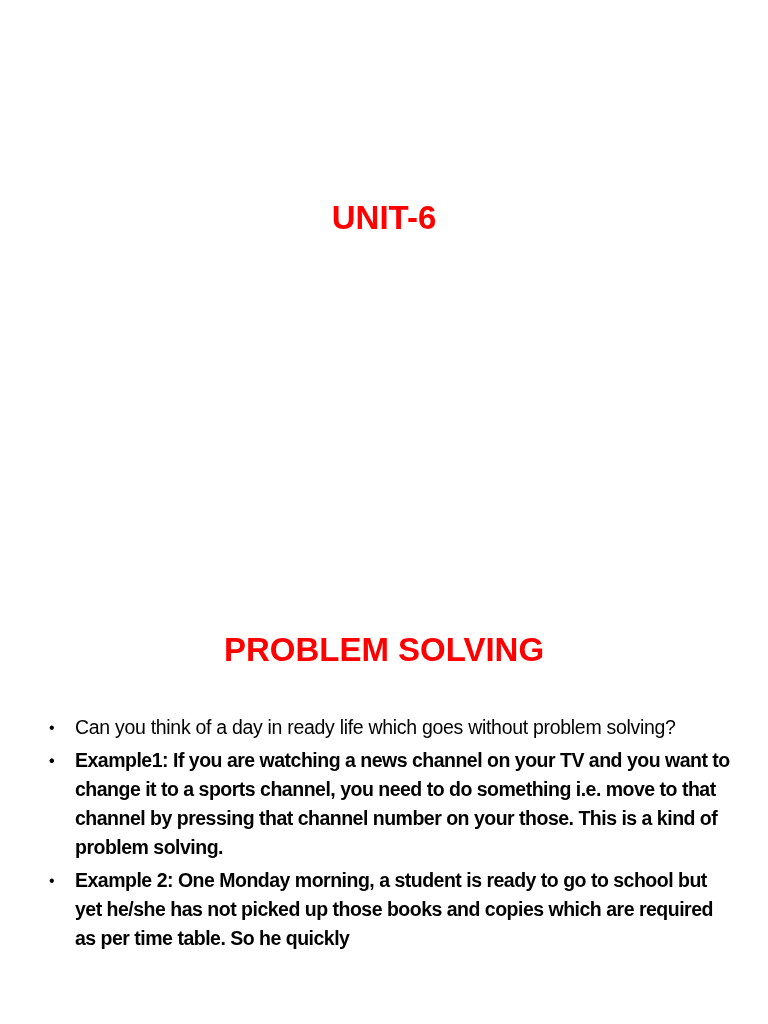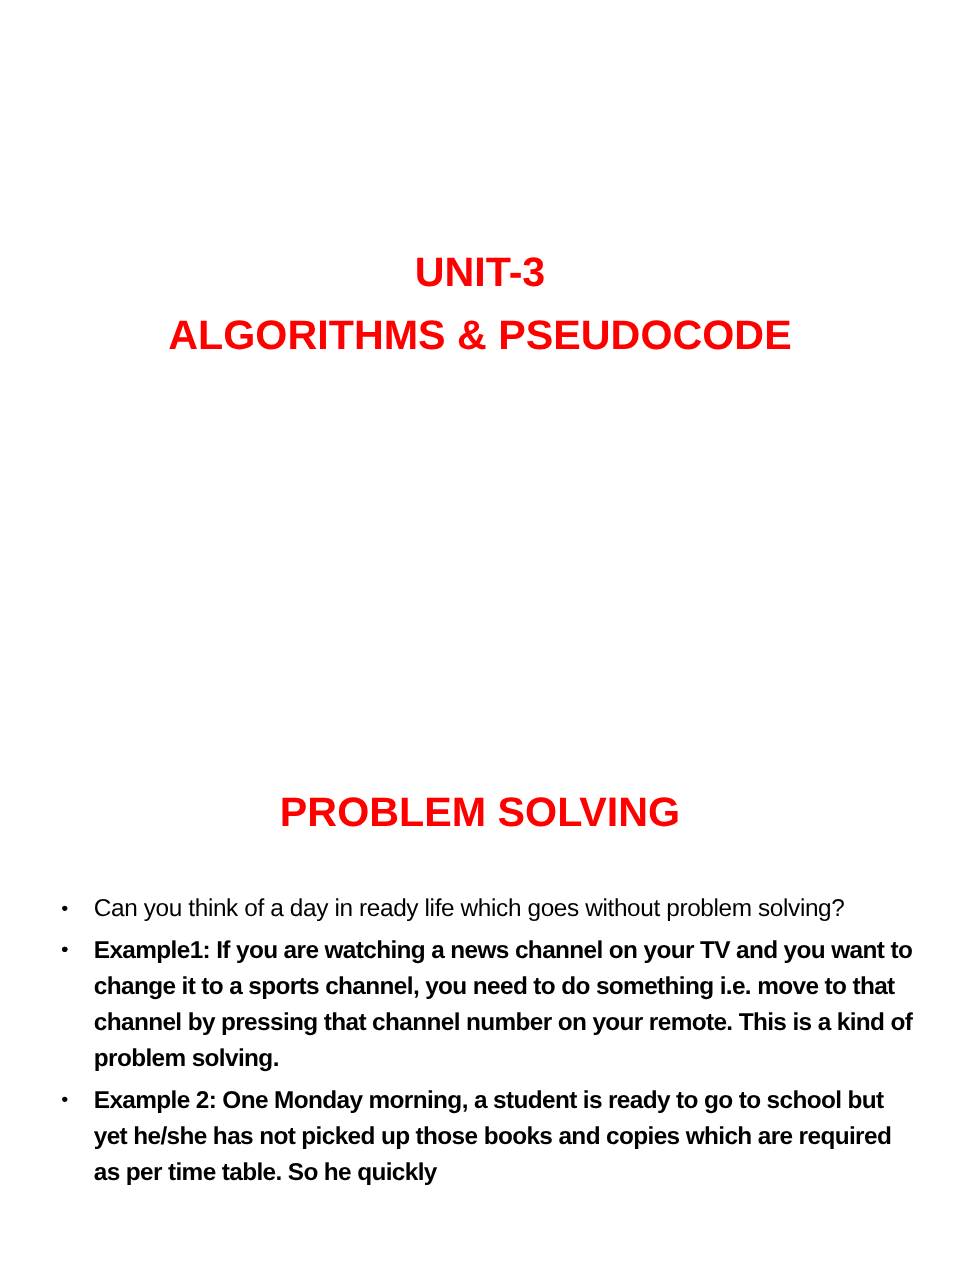--- a/index.html
+++ b/index.html
@@ -93,7 +93,7 @@
 
 <div class="slide slide-1">
   <div class="title-block title-block-1">
-    <span class="title-line">UNIT-3</span>
+    <span class="title-line">UNIT-6</span>
     <span class="title-line">ALGORITHMS &amp; PSEUDOCODE</span>
   </div>
 </div>

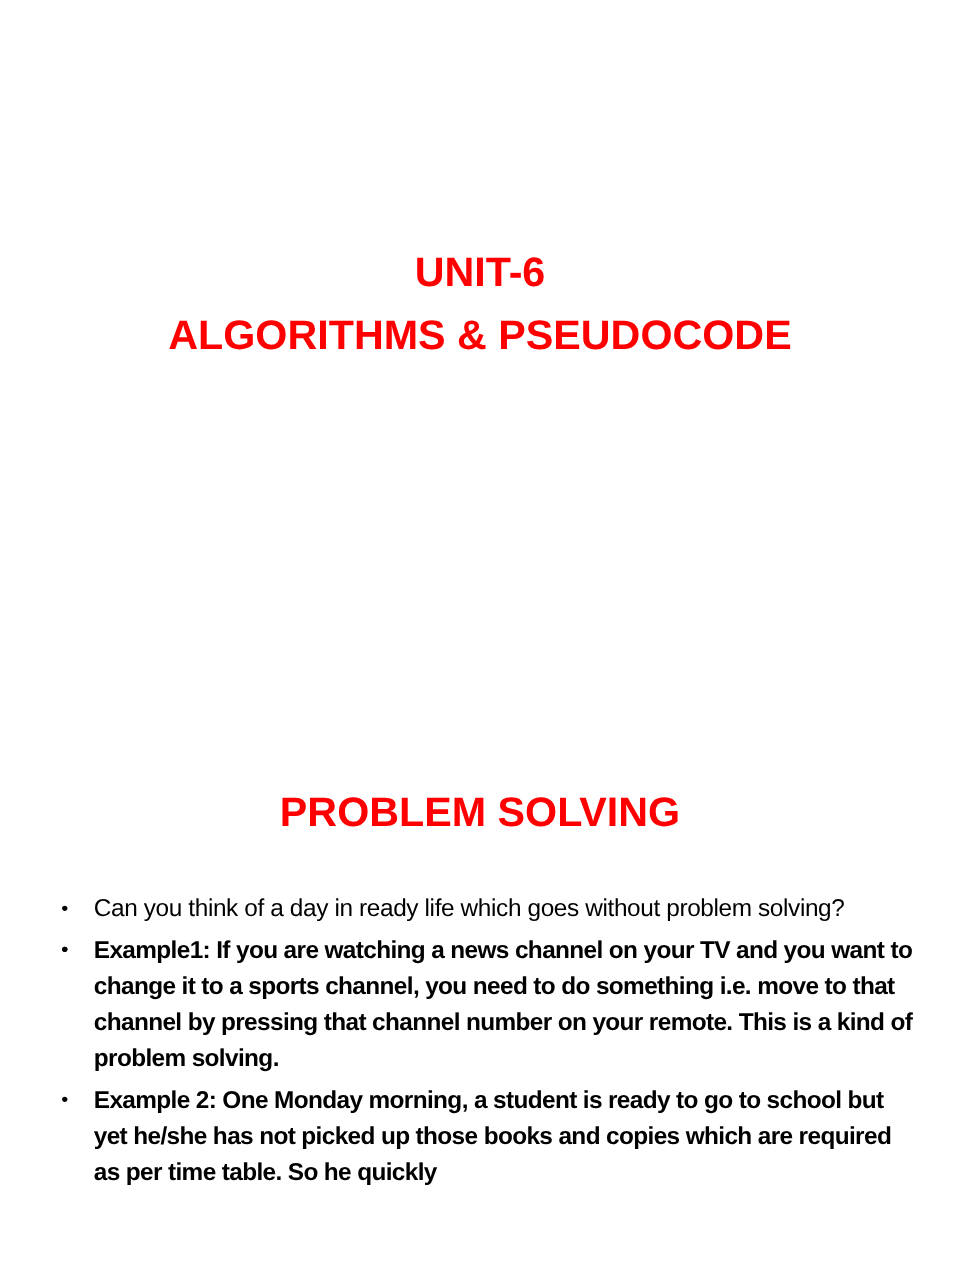--- a/index.html
+++ b/index.html
@@ -94,7 +94,6 @@
 <div class="slide slide-1">
   <div class="title-block title-block-1">
     <span class="title-line">UNIT-6</span>
-    <span class="title-line">ALGORITHMS &amp; PSEUDOCODE</span>
   </div>
 </div>
 

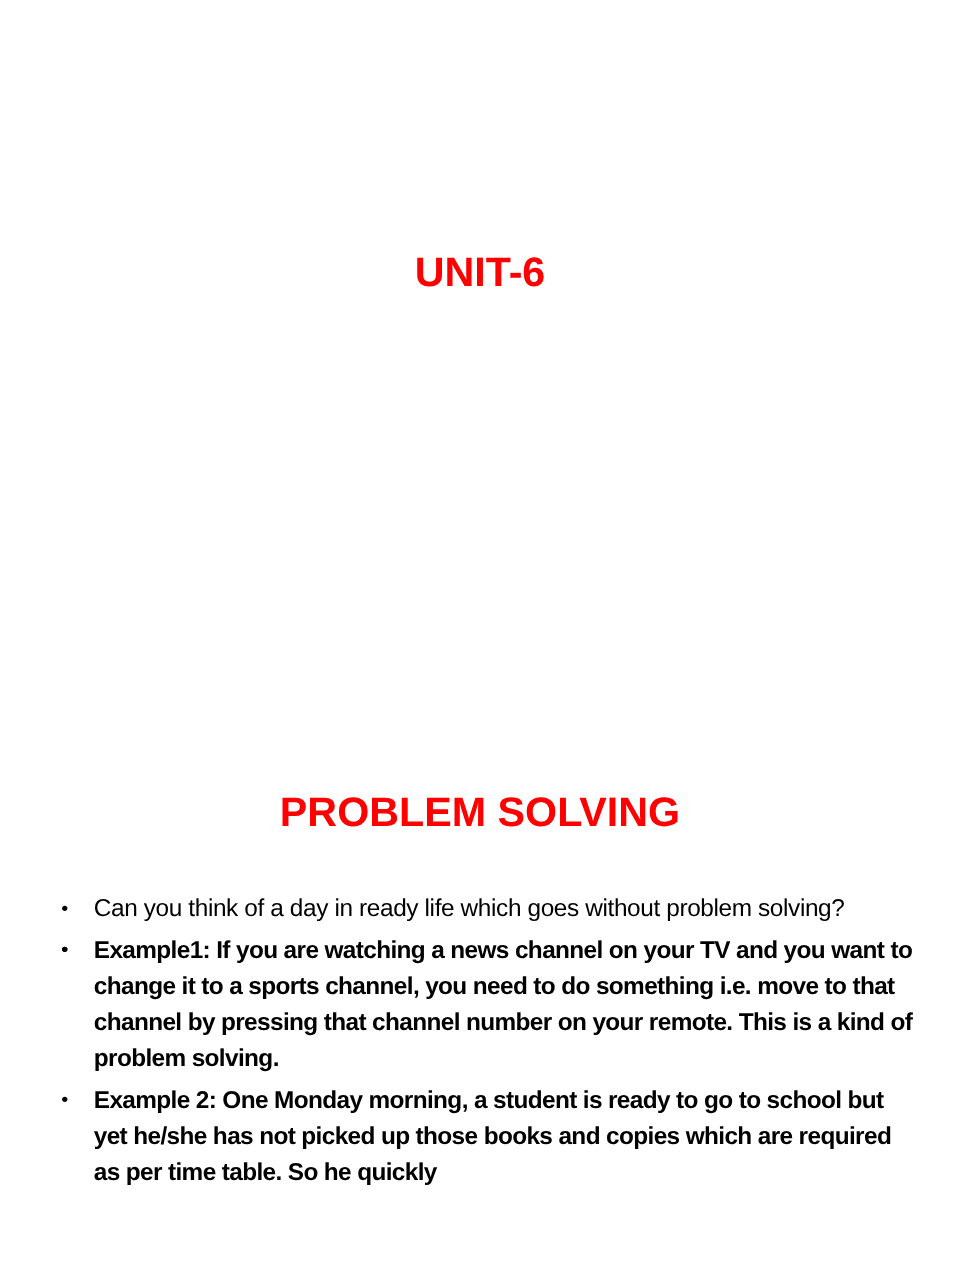--- a/index.html
+++ b/index.html
@@ -109,7 +109,7 @@
     </li>
     <li class="bullet-item bold">
       <span class="bullet-dot">•</span>
-      <span>Example1: If you are watching a news channel on your TV and you want to change it to a sports channel, you need to do something i.e. move to that channel by pressing that channel number on your remote. This is a kind of problem solving.</span>
+      <span>Example1: If you are watching a news channel on your TV and you want to change it to a sports channel, you need to do something i.e. move to that channel by pressing that channel number on your those. This is a kind of problem solving.</span>
     </li>
     <li class="bullet-item bold">
       <span class="bullet-dot">•</span>

